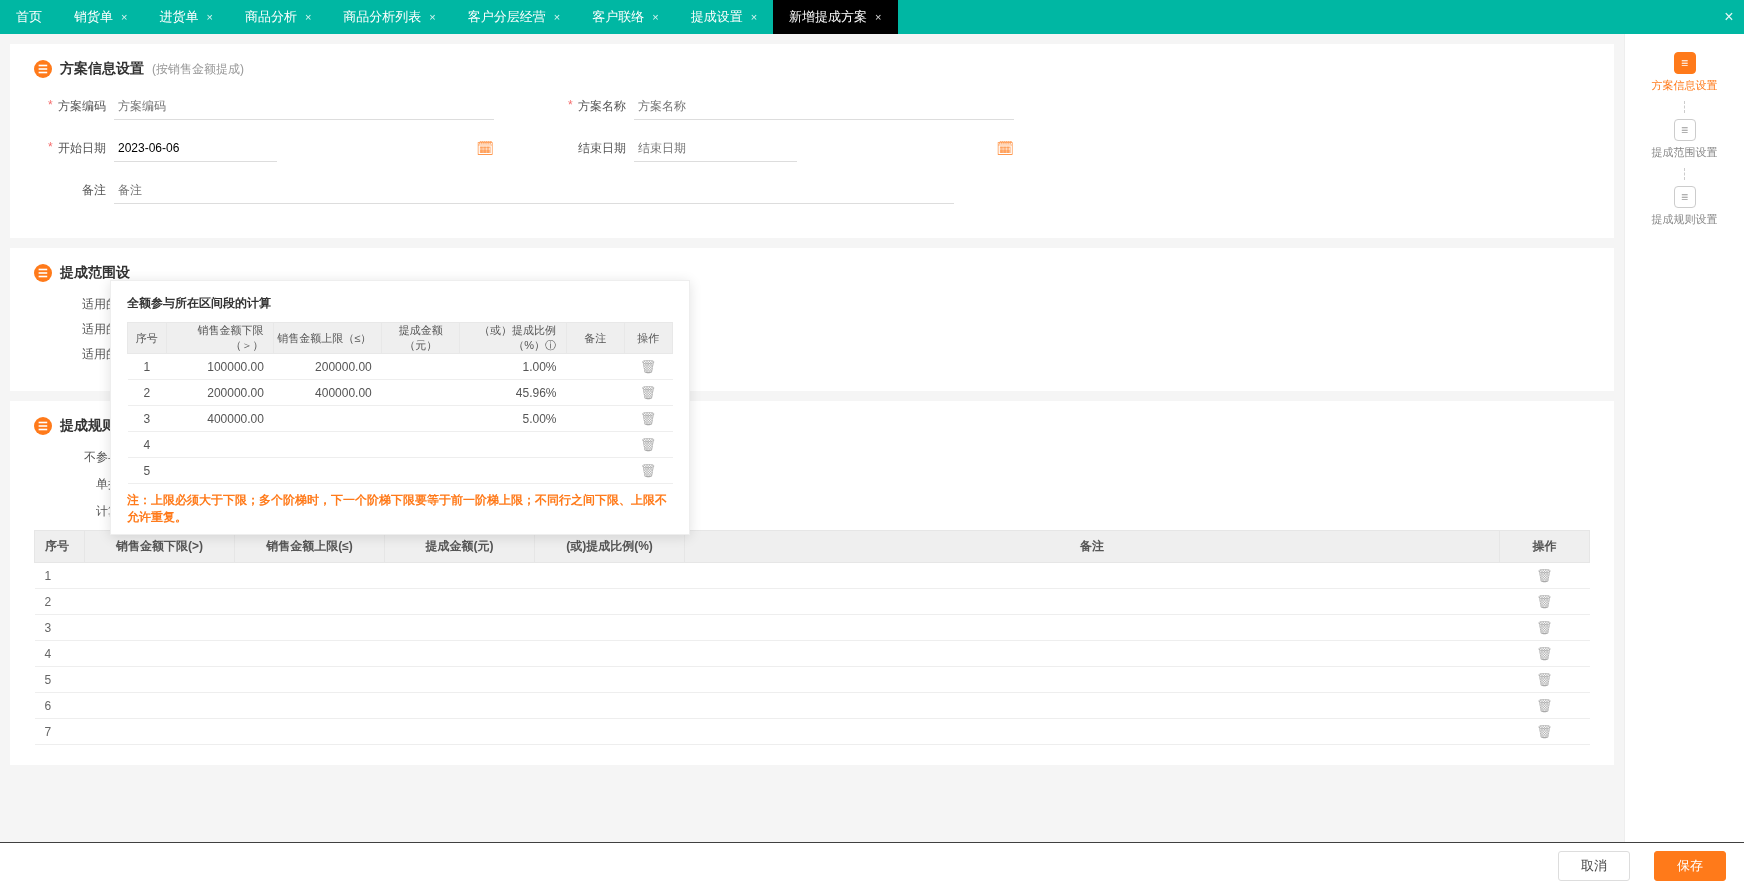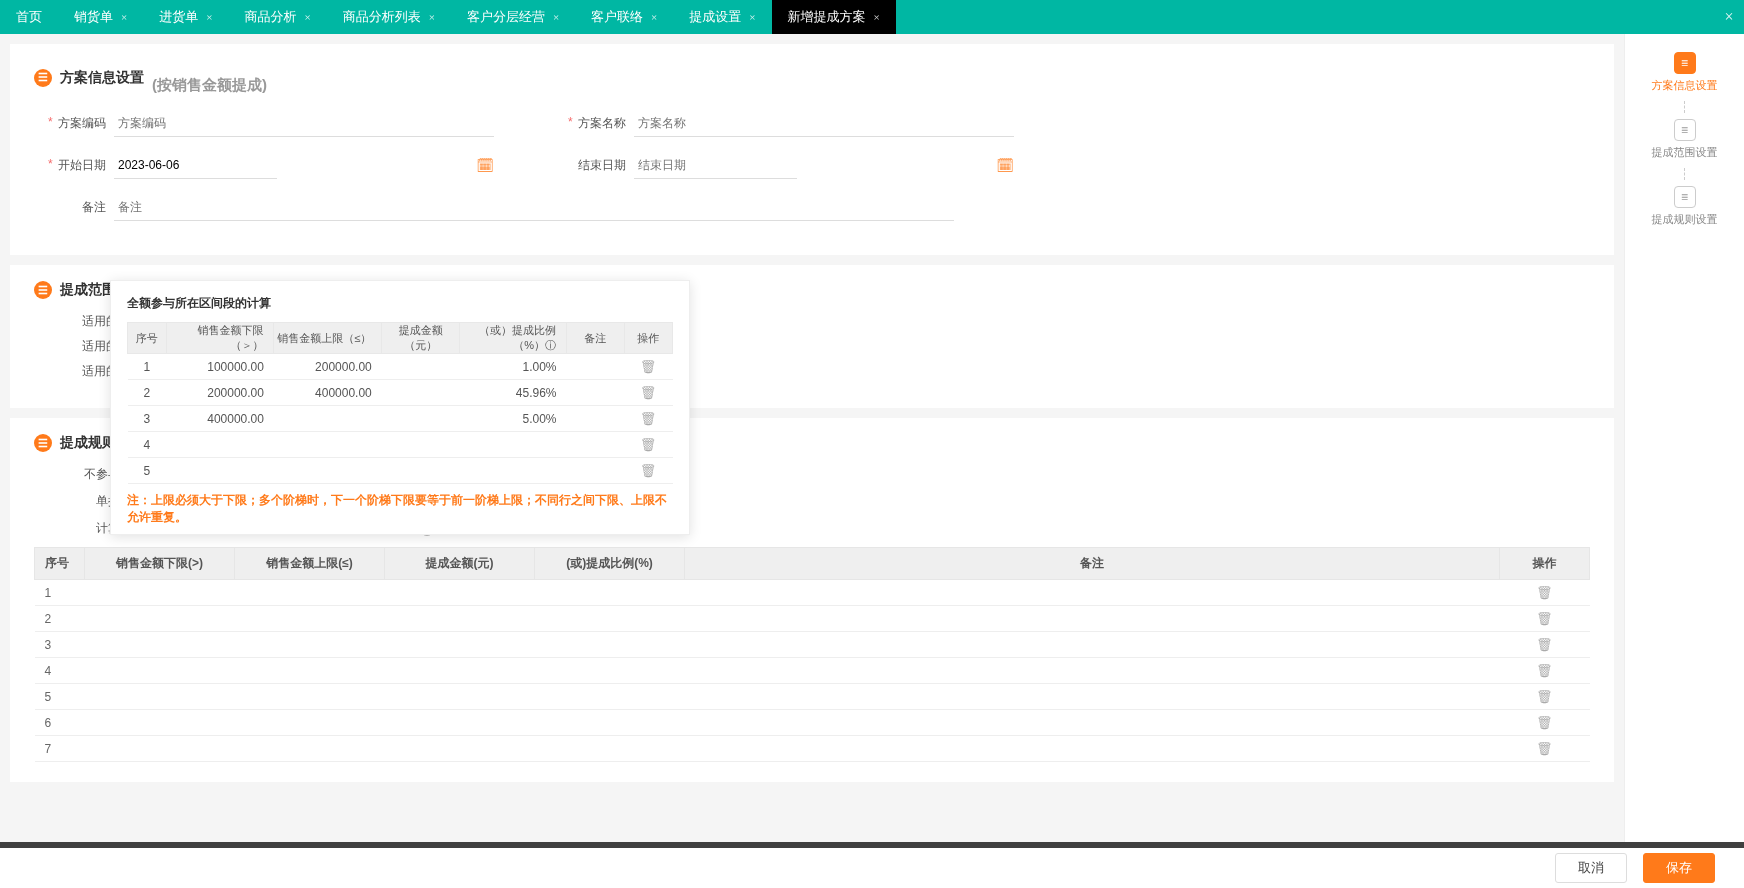--- a/index.html
+++ b/index.html
@@ -21,7 +21,6 @@
     align-items: stretch;
     color: #fff;
     position: relative;
-    font-family: Liberation Serif, serif;
   }
   .tab-item {
     padding: 0 16px;

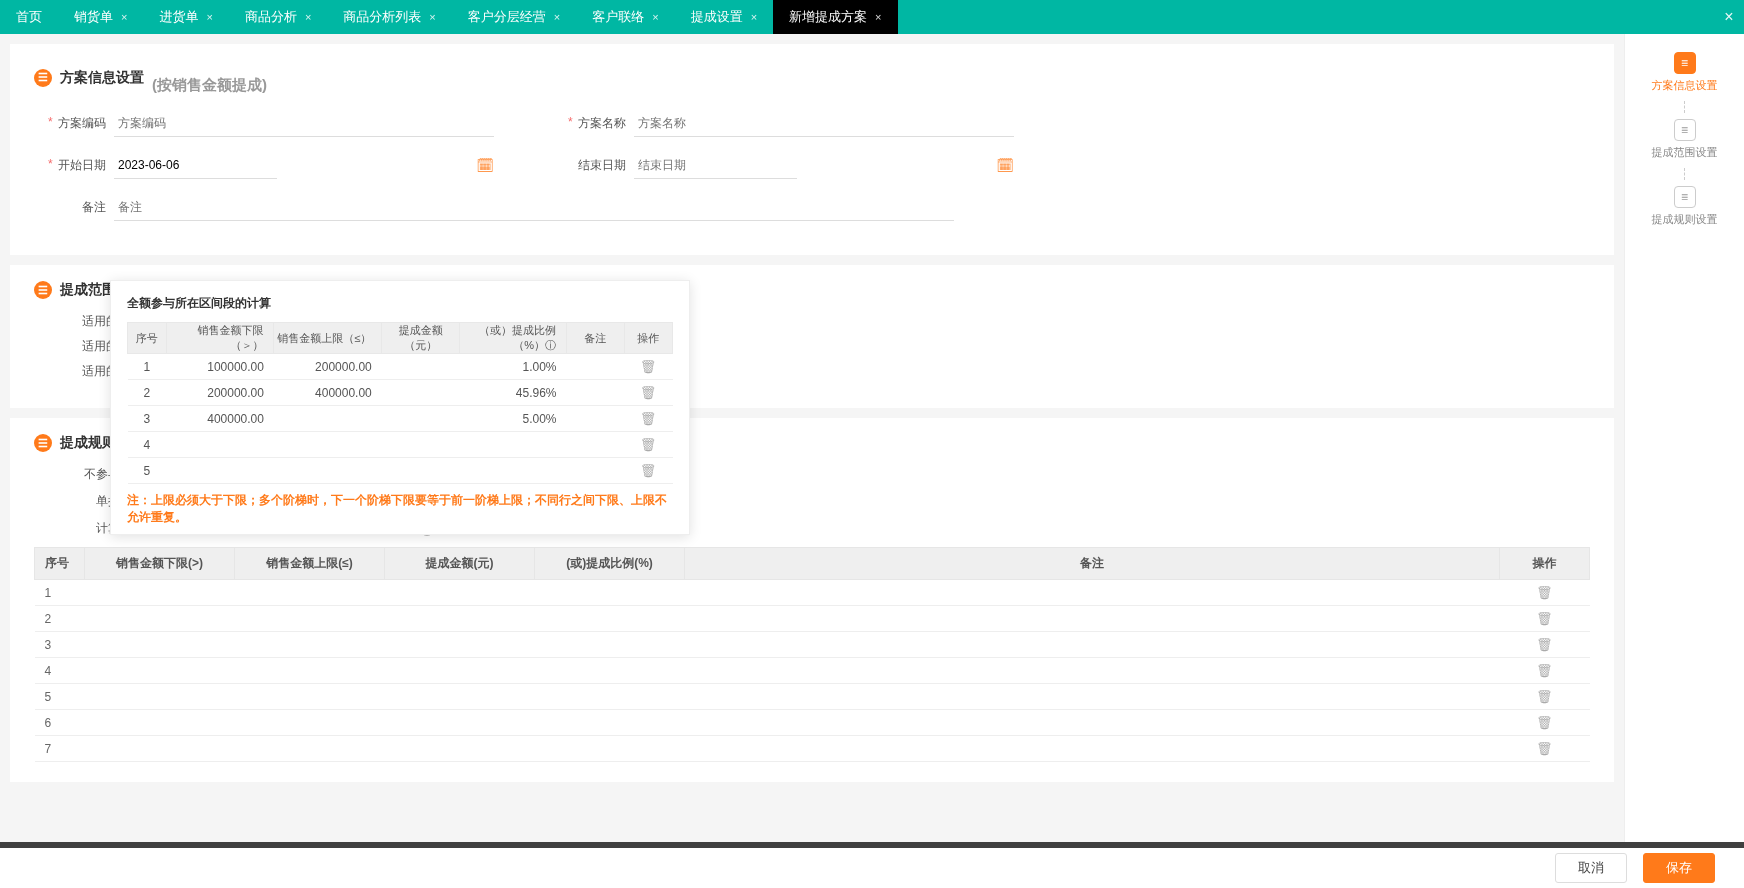--- a/index.html
+++ b/index.html
@@ -83,10 +83,9 @@
     margin-bottom: 14px;
   }
   .panel-head .sub {
-    font-weight: 700;
+    font-weight: 400;
     color: #999;
-    font-size: 15px;
-    margin-top: 16px;
+    font-size: 12px;
   }
   .sec-icon {
     width: 18px; height: 18px;

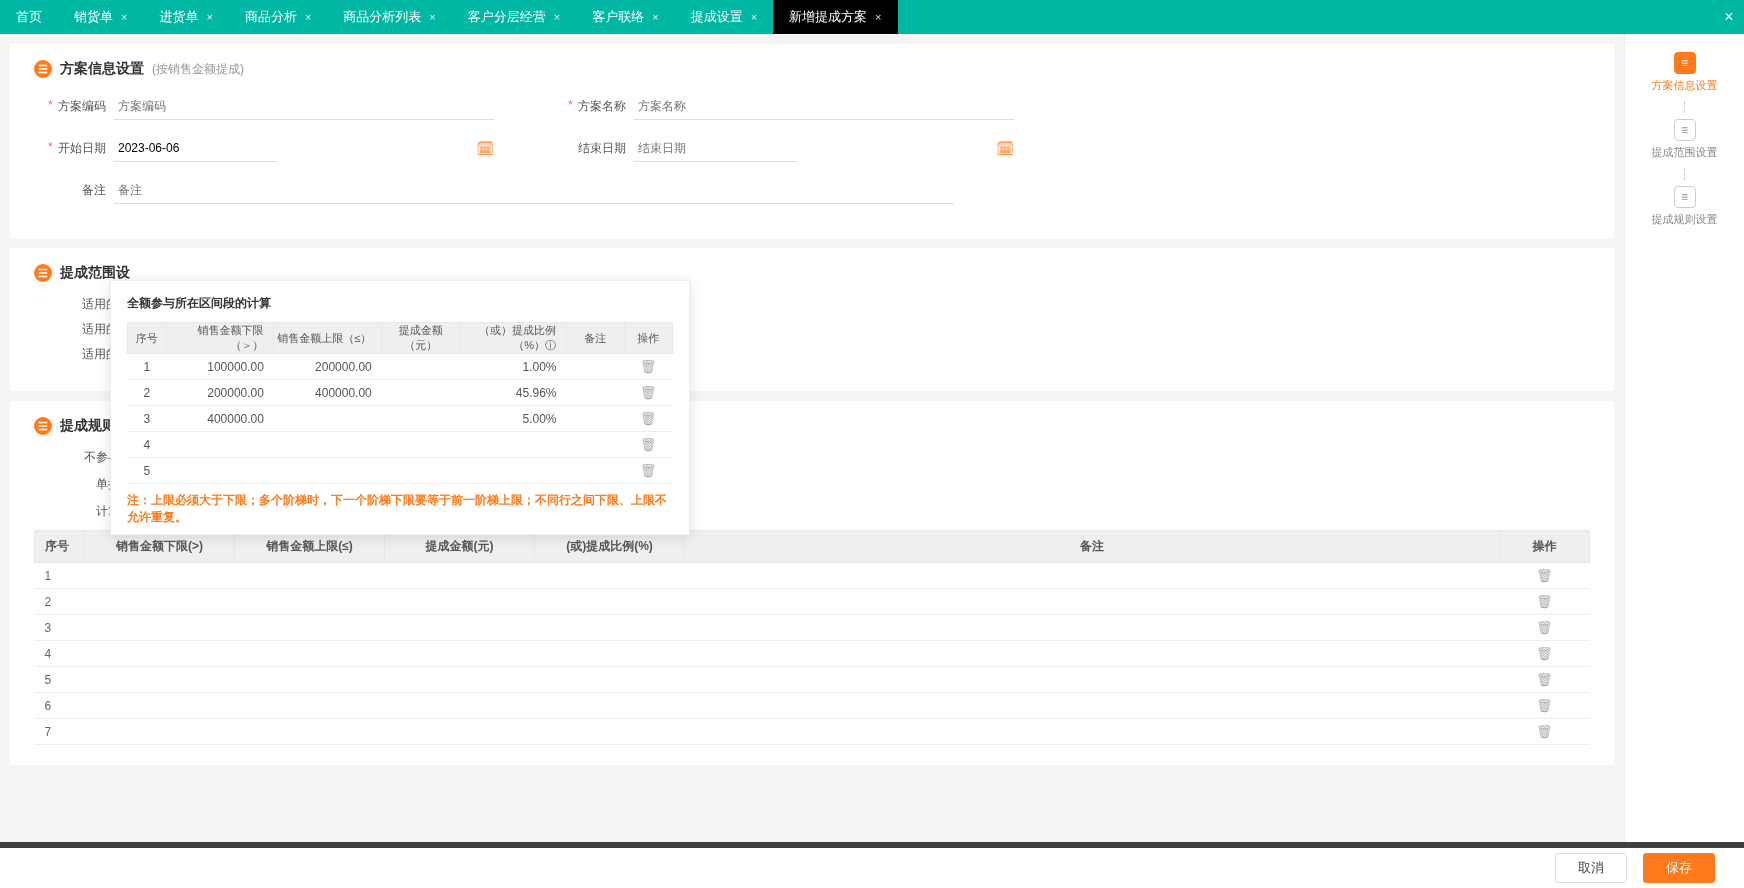--- a/index.html
+++ b/index.html
@@ -262,12 +262,12 @@
     bottom: 0; left:0; right:0;
     height:46px;
     background:#fff;
-    border-top:6px solid #404040;
+    border-top:1px solid #404040;
     display:flex;
     justify-content:flex-end;
     align-items:center;
-    padding-right:29px;
-    gap:16px;
+    padding-right:18px;
+    gap:24px;
   }
   .btn {
     height:30px; padding:0 22px; border-radius:3px;

